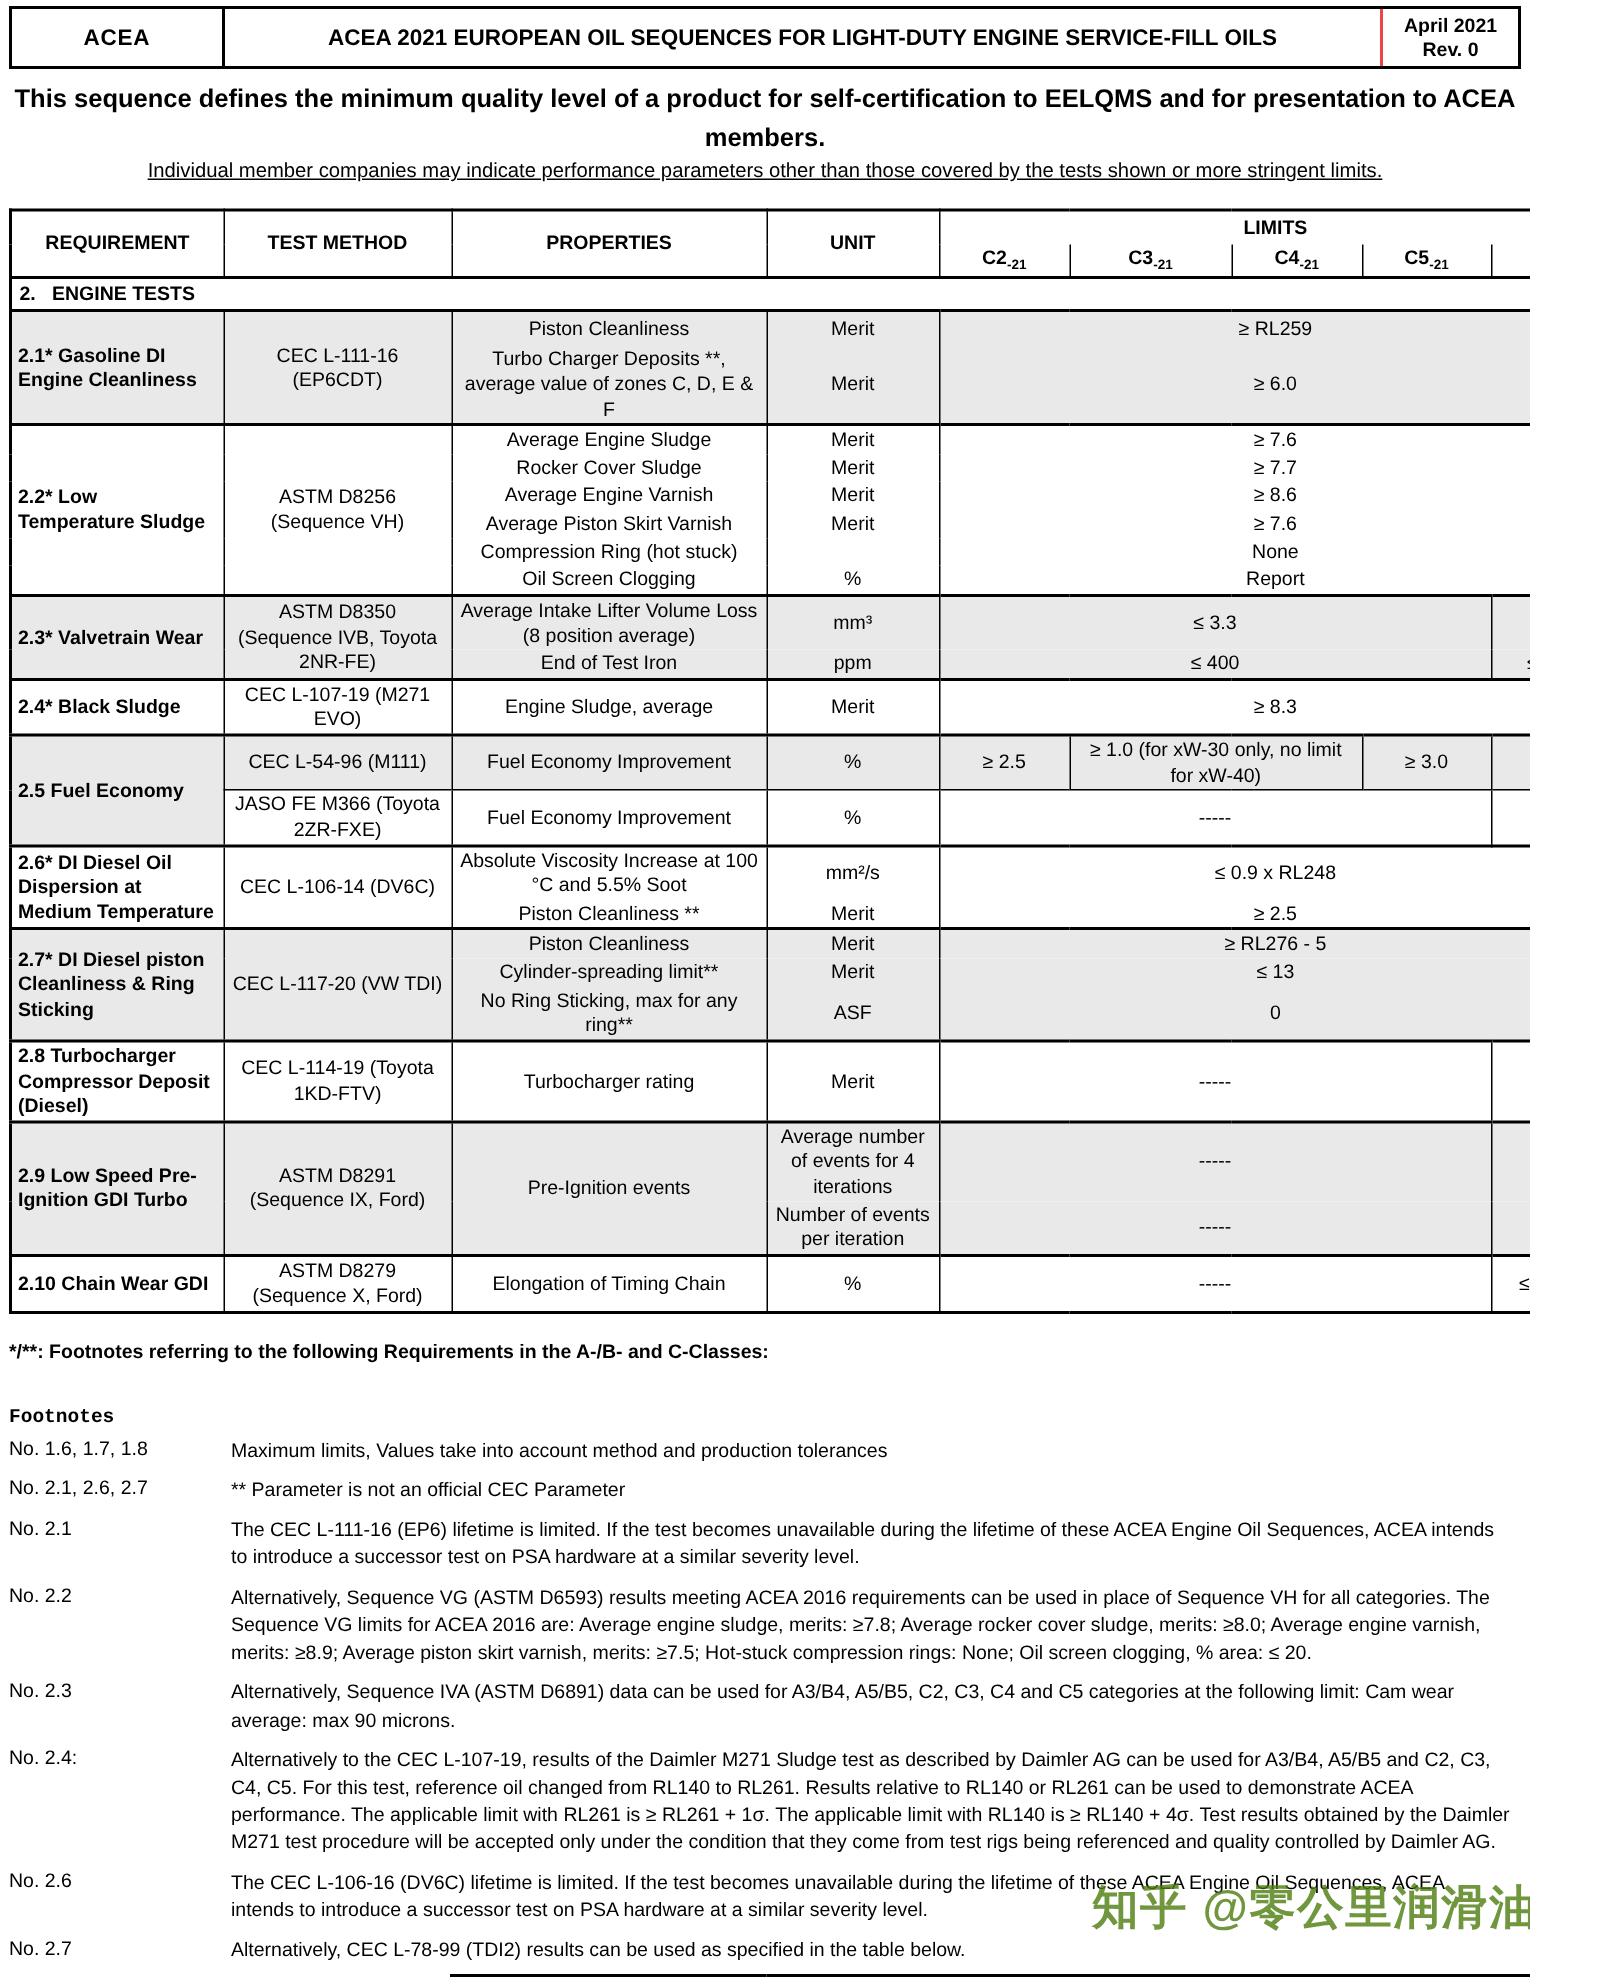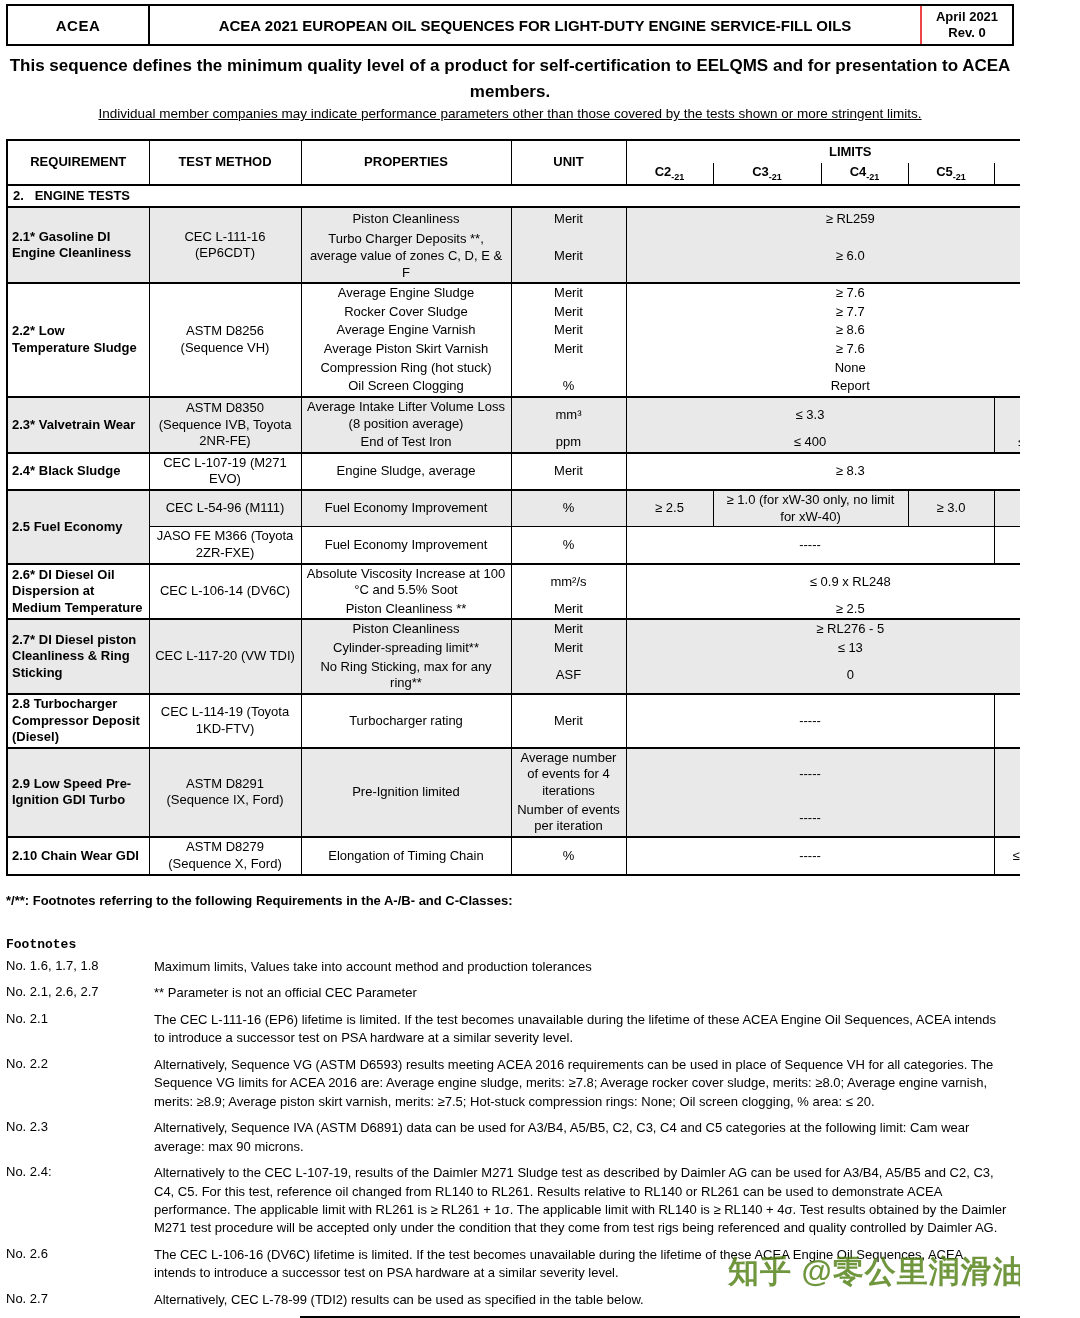--- a/index.html
+++ b/index.html
@@ -238,7 +238,7 @@
       <tr>
         <td rowspan="2" class="req g bt2">2.9 Low Speed Pre-Ignition GDI Turbo</td>
         <td rowspan="2" class="g bt2">ASTM D8291 (Sequence IX, Ford)</td>
-        <td rowspan="2" class="g bt2">Pre-Ignition limited</td>
+        <td rowspan="2" class="g bt2">Pre-Ignition events</td>
         <td class="g bt2">Average number of events for 4 iterations</td>
         <td colspan="4" class="g bt2">-----</td>
         <td class="g bt2">≤ 5</td>

